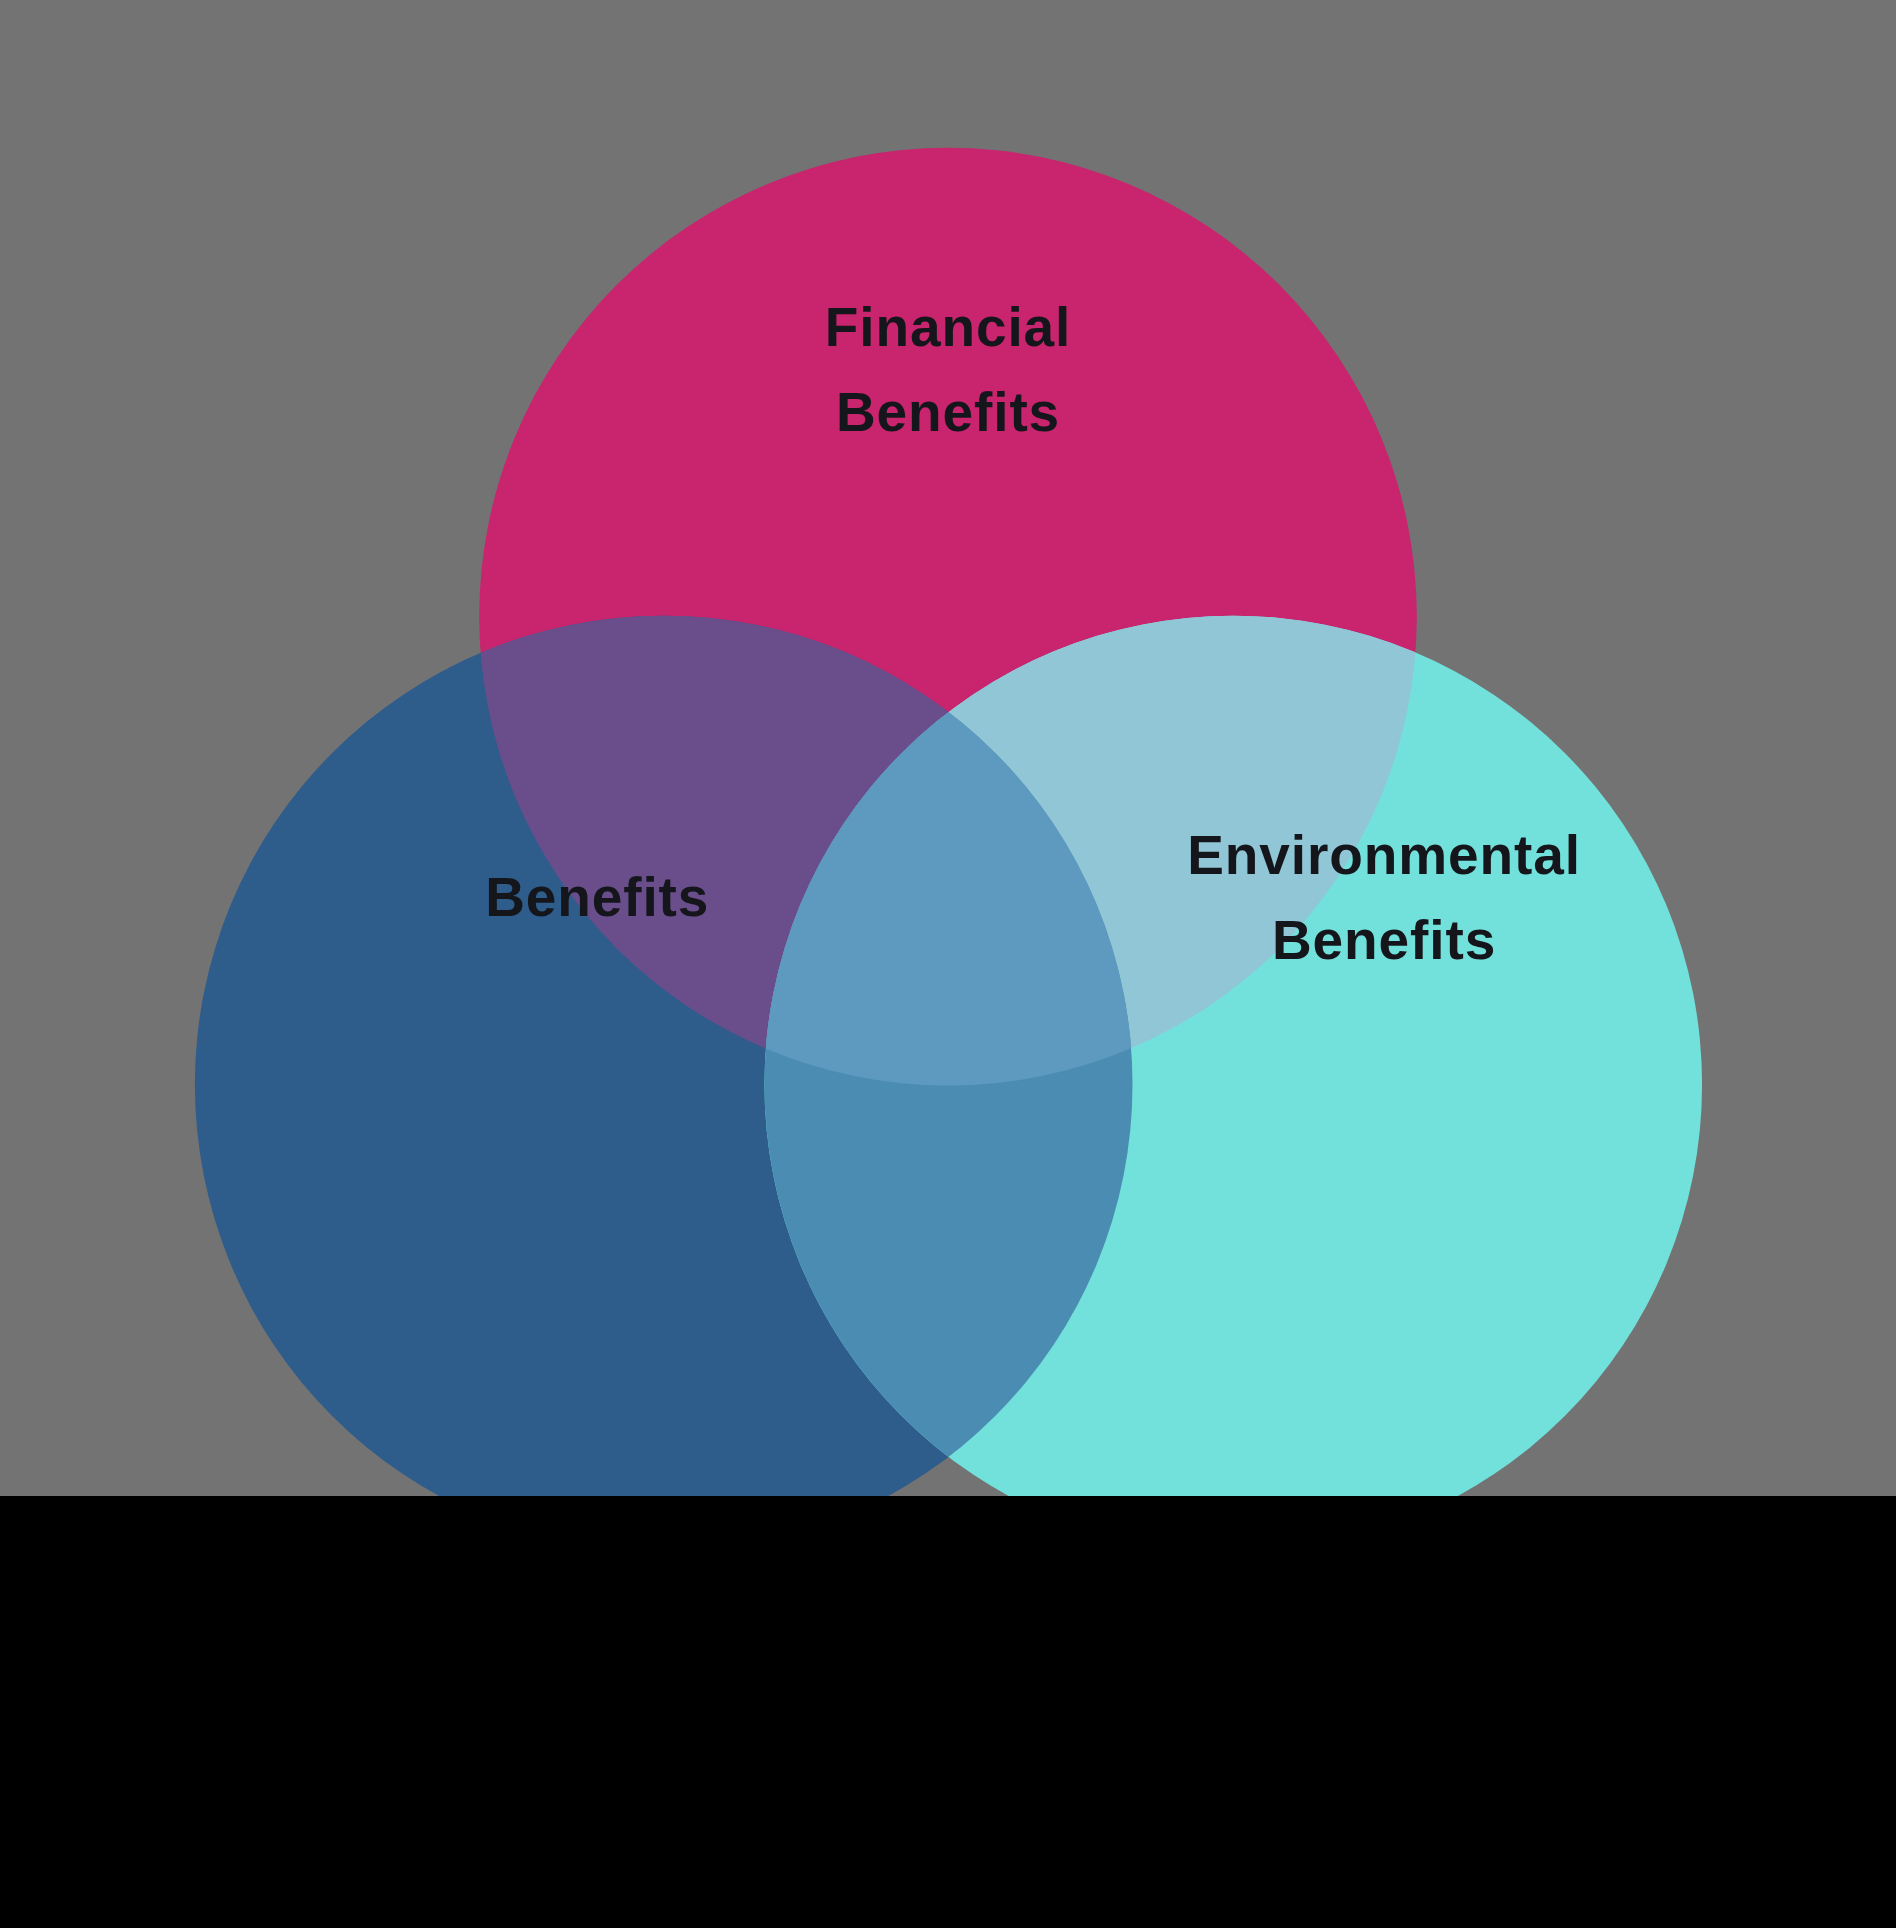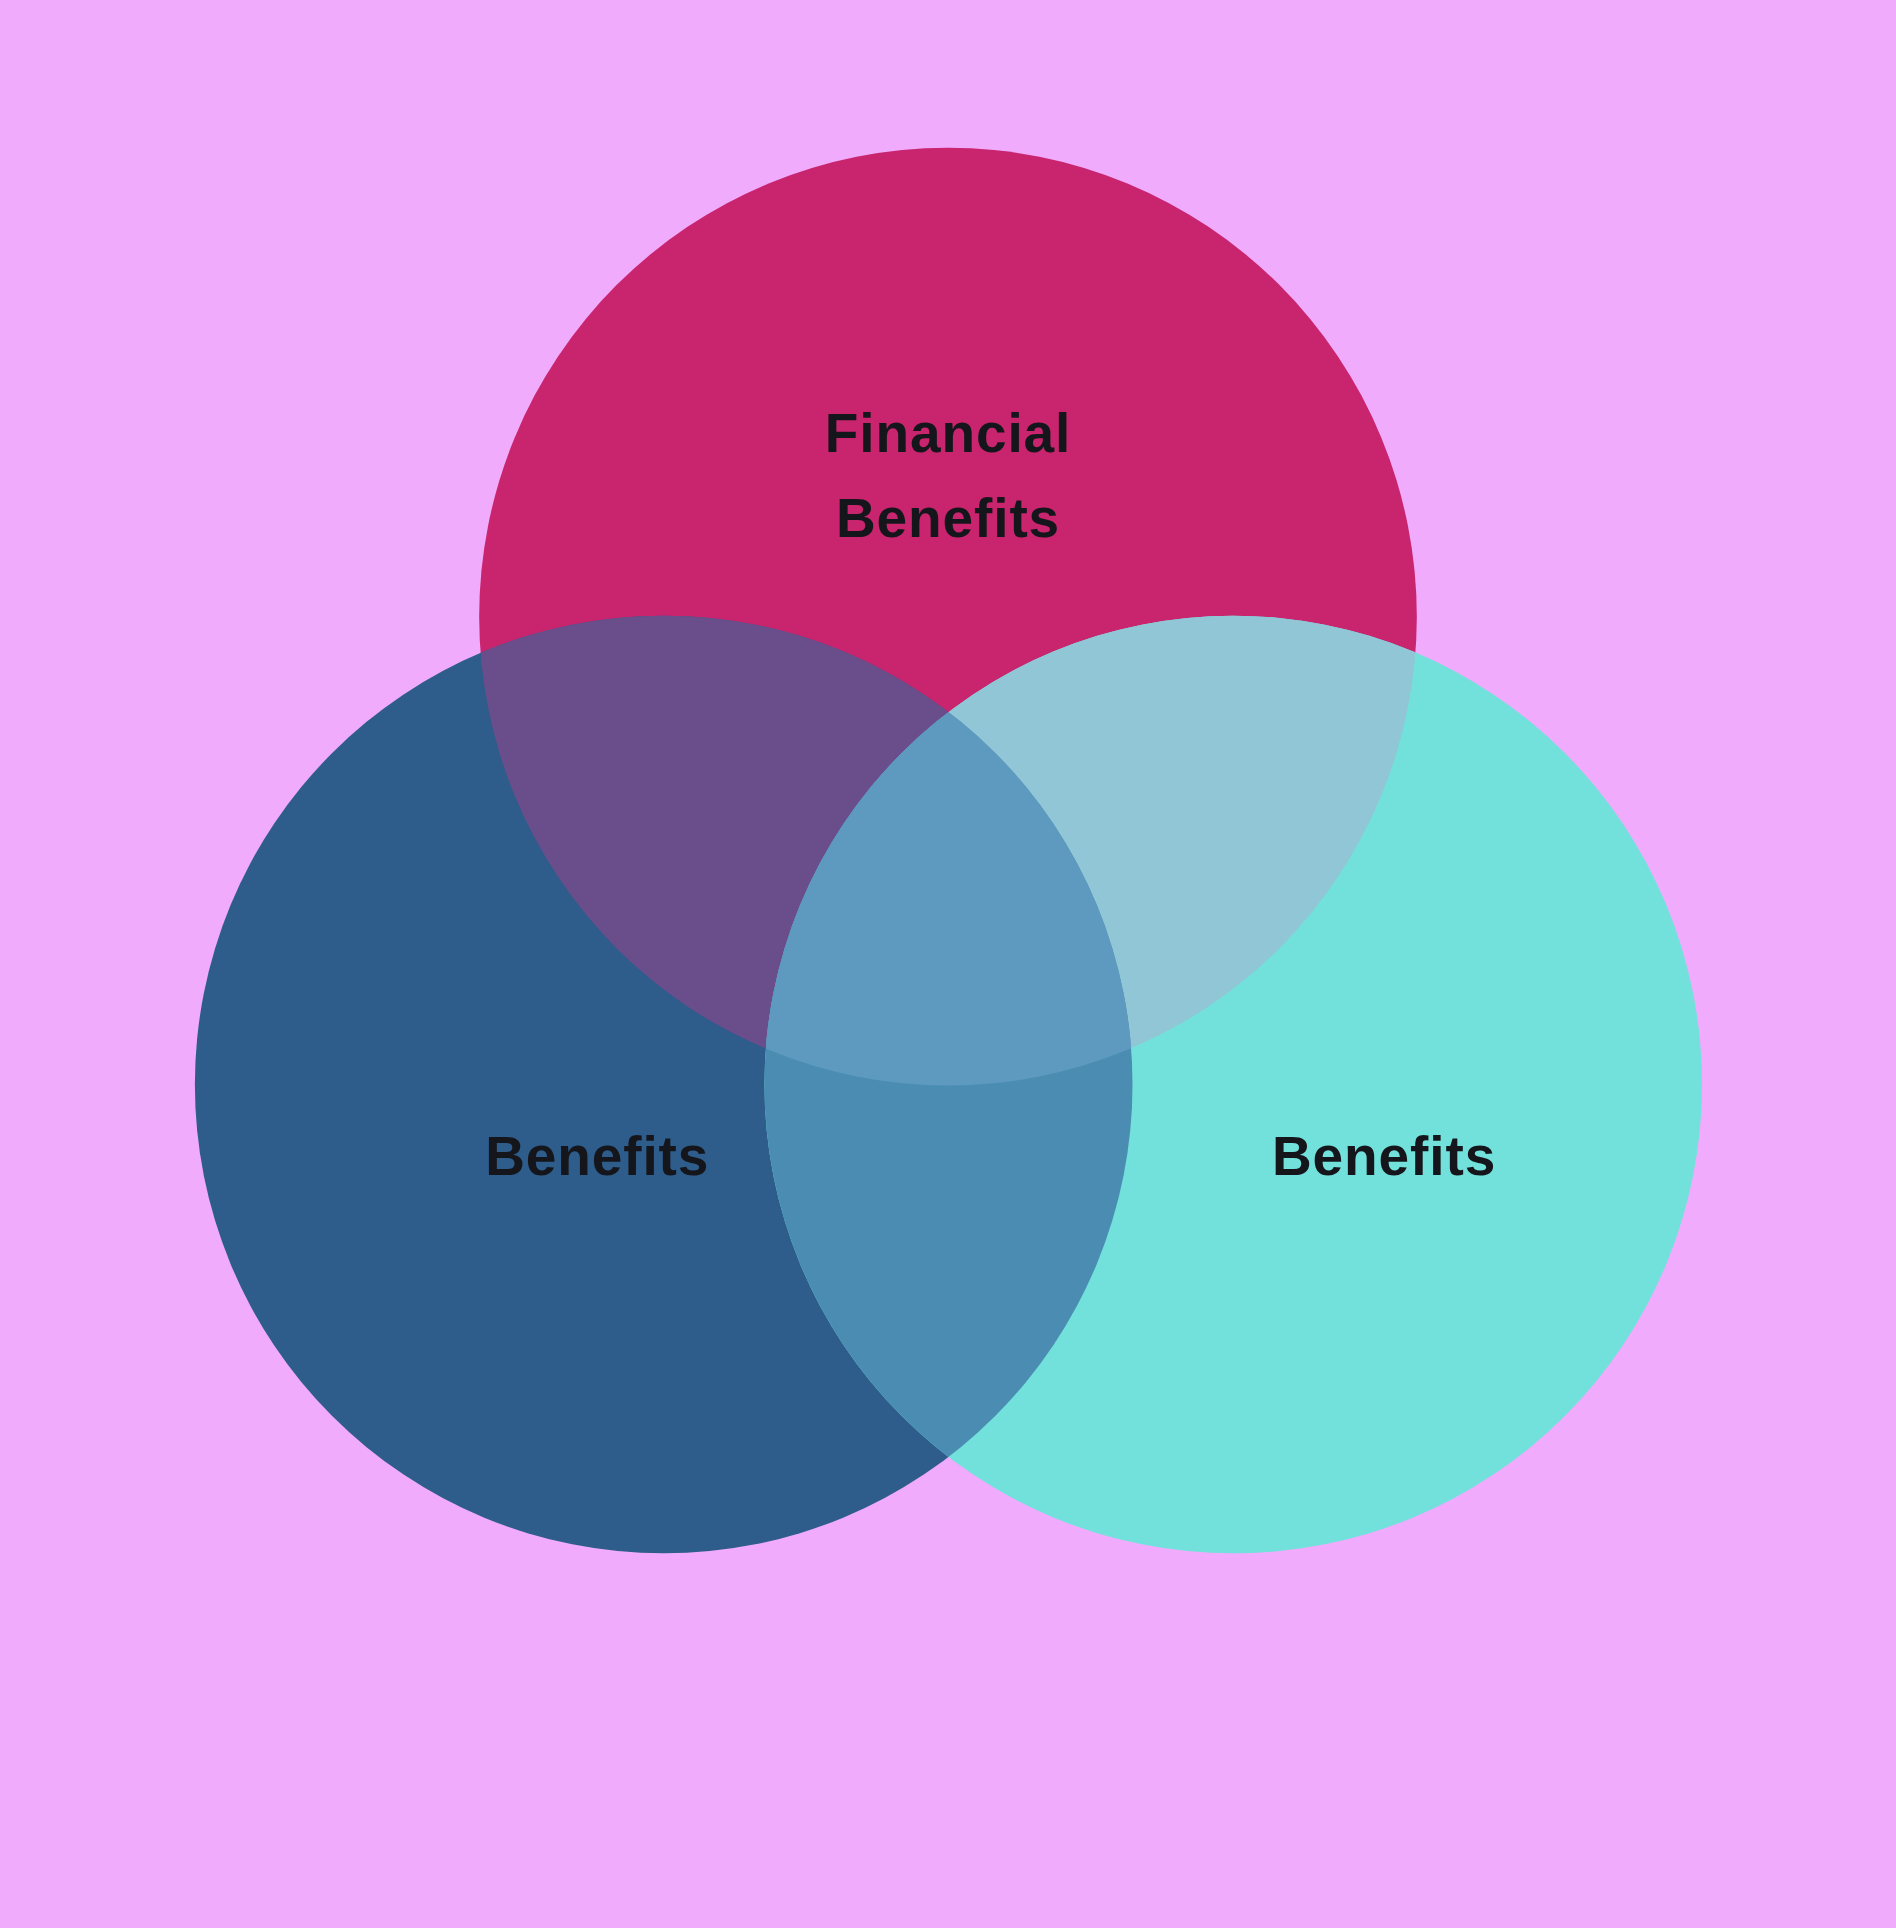--- a/index.html
+++ b/index.html
@@ -10,8 +10,8 @@
   .stage {
     position: relative;
     width: 1896px;
-    height: 1928px;
-    background: #f0abfc;
+    height: 1496px;
+    background: #737373;
     overflow: hidden;
     font-family: "Liberation Sans", "DejaVu Sans", sans-serif;
   }

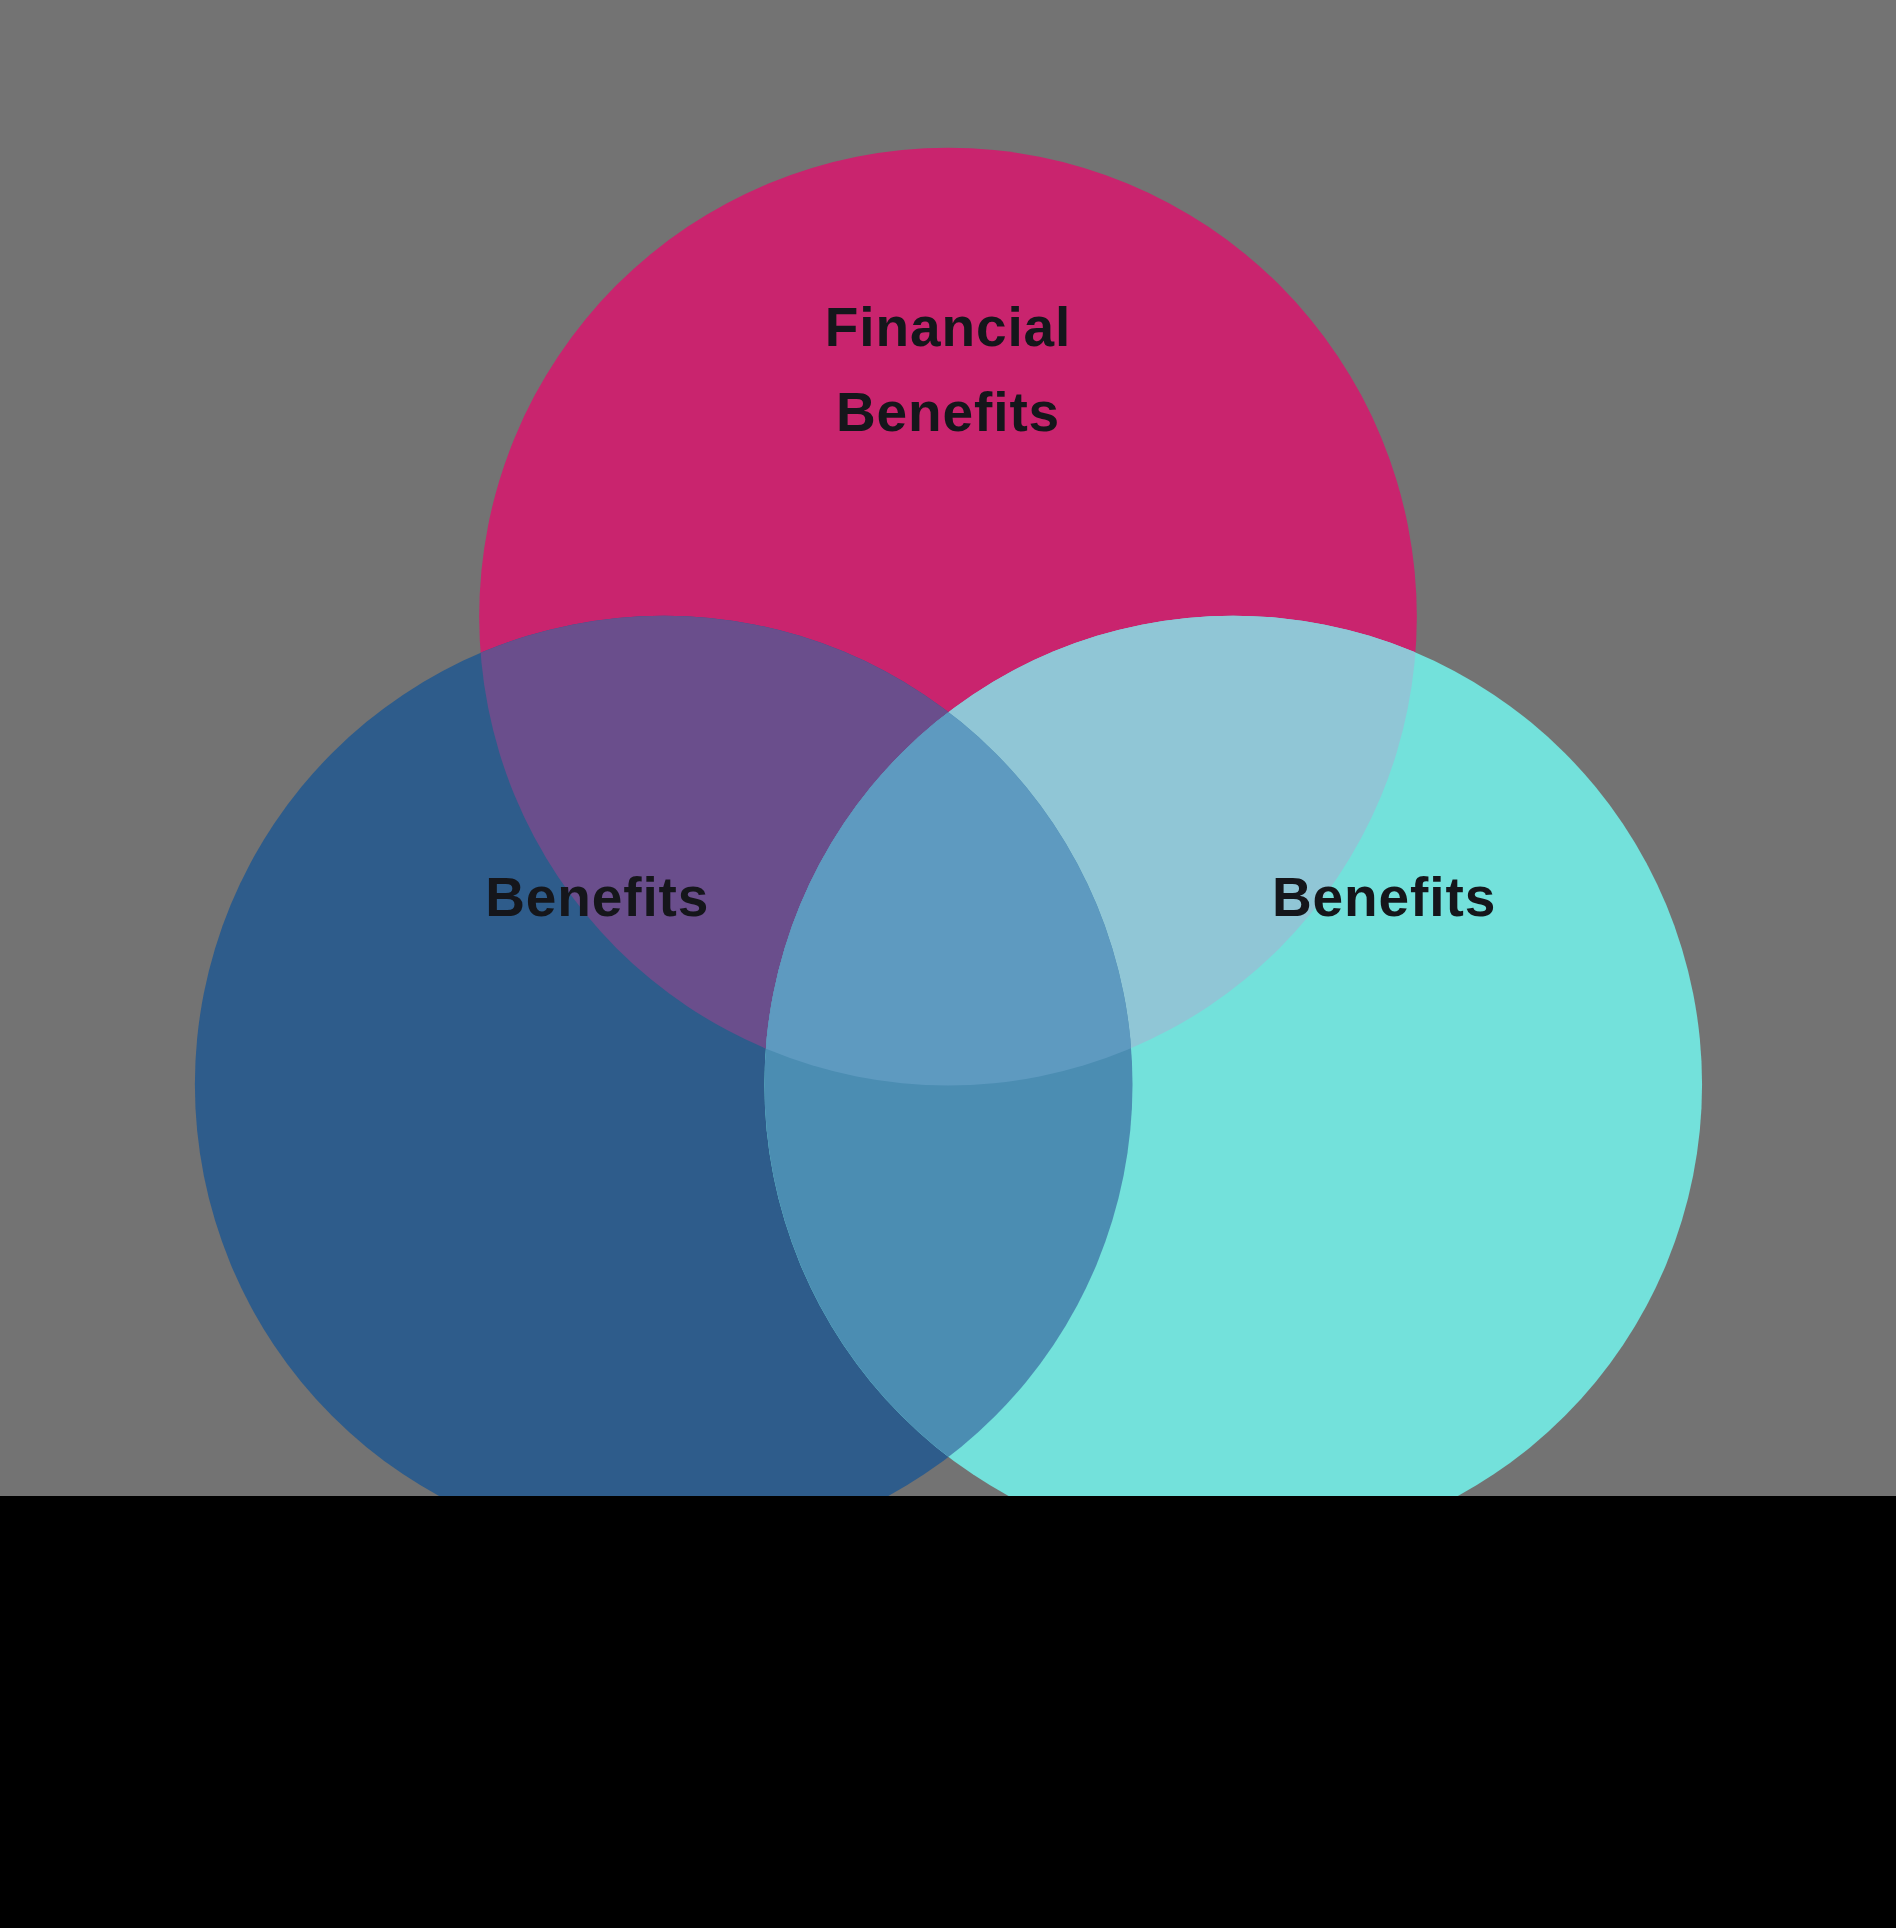--- a/index.html
+++ b/index.html
@@ -80,6 +80,7 @@
   </div>
 
   <div class="label" style="left: 73.0%; top: 60.0%;">
+    <span>Environmental</span>
     <span>Benefits</span>
   </div>
 

